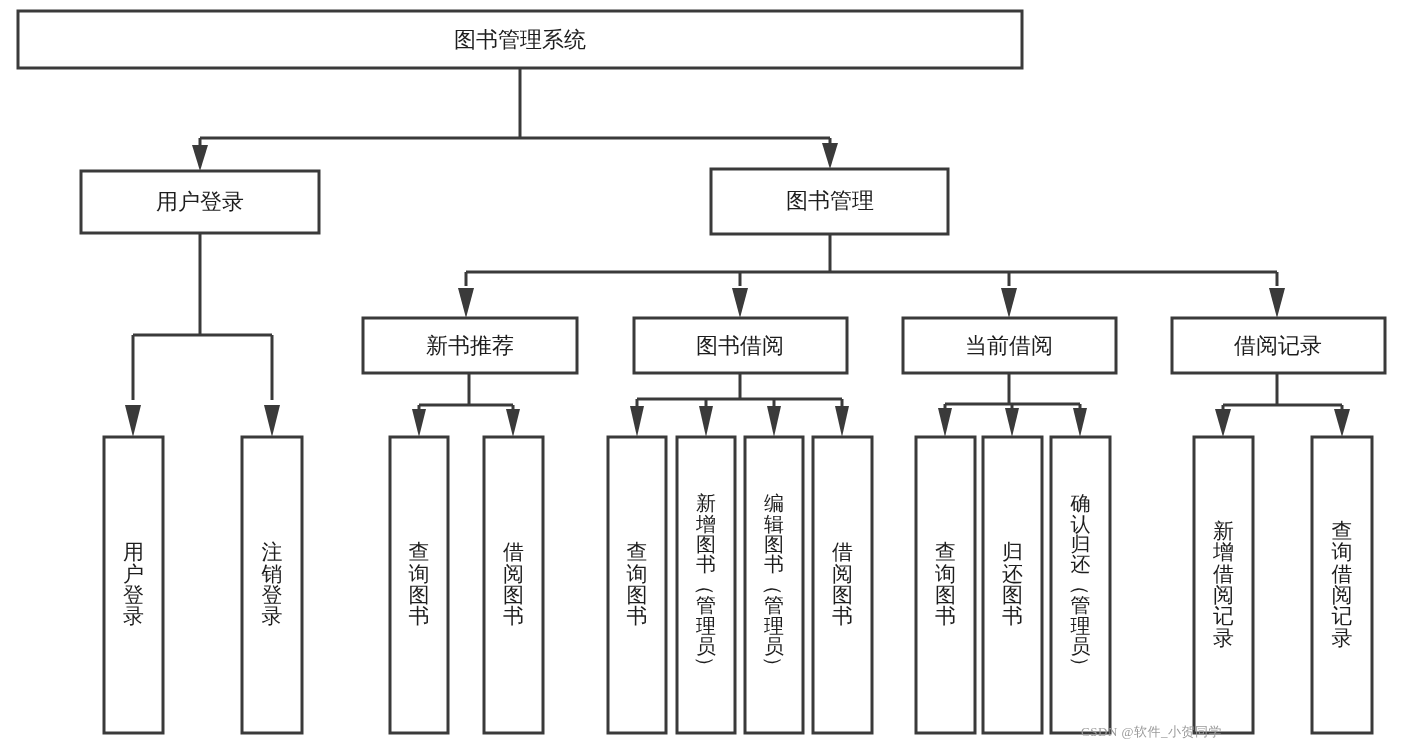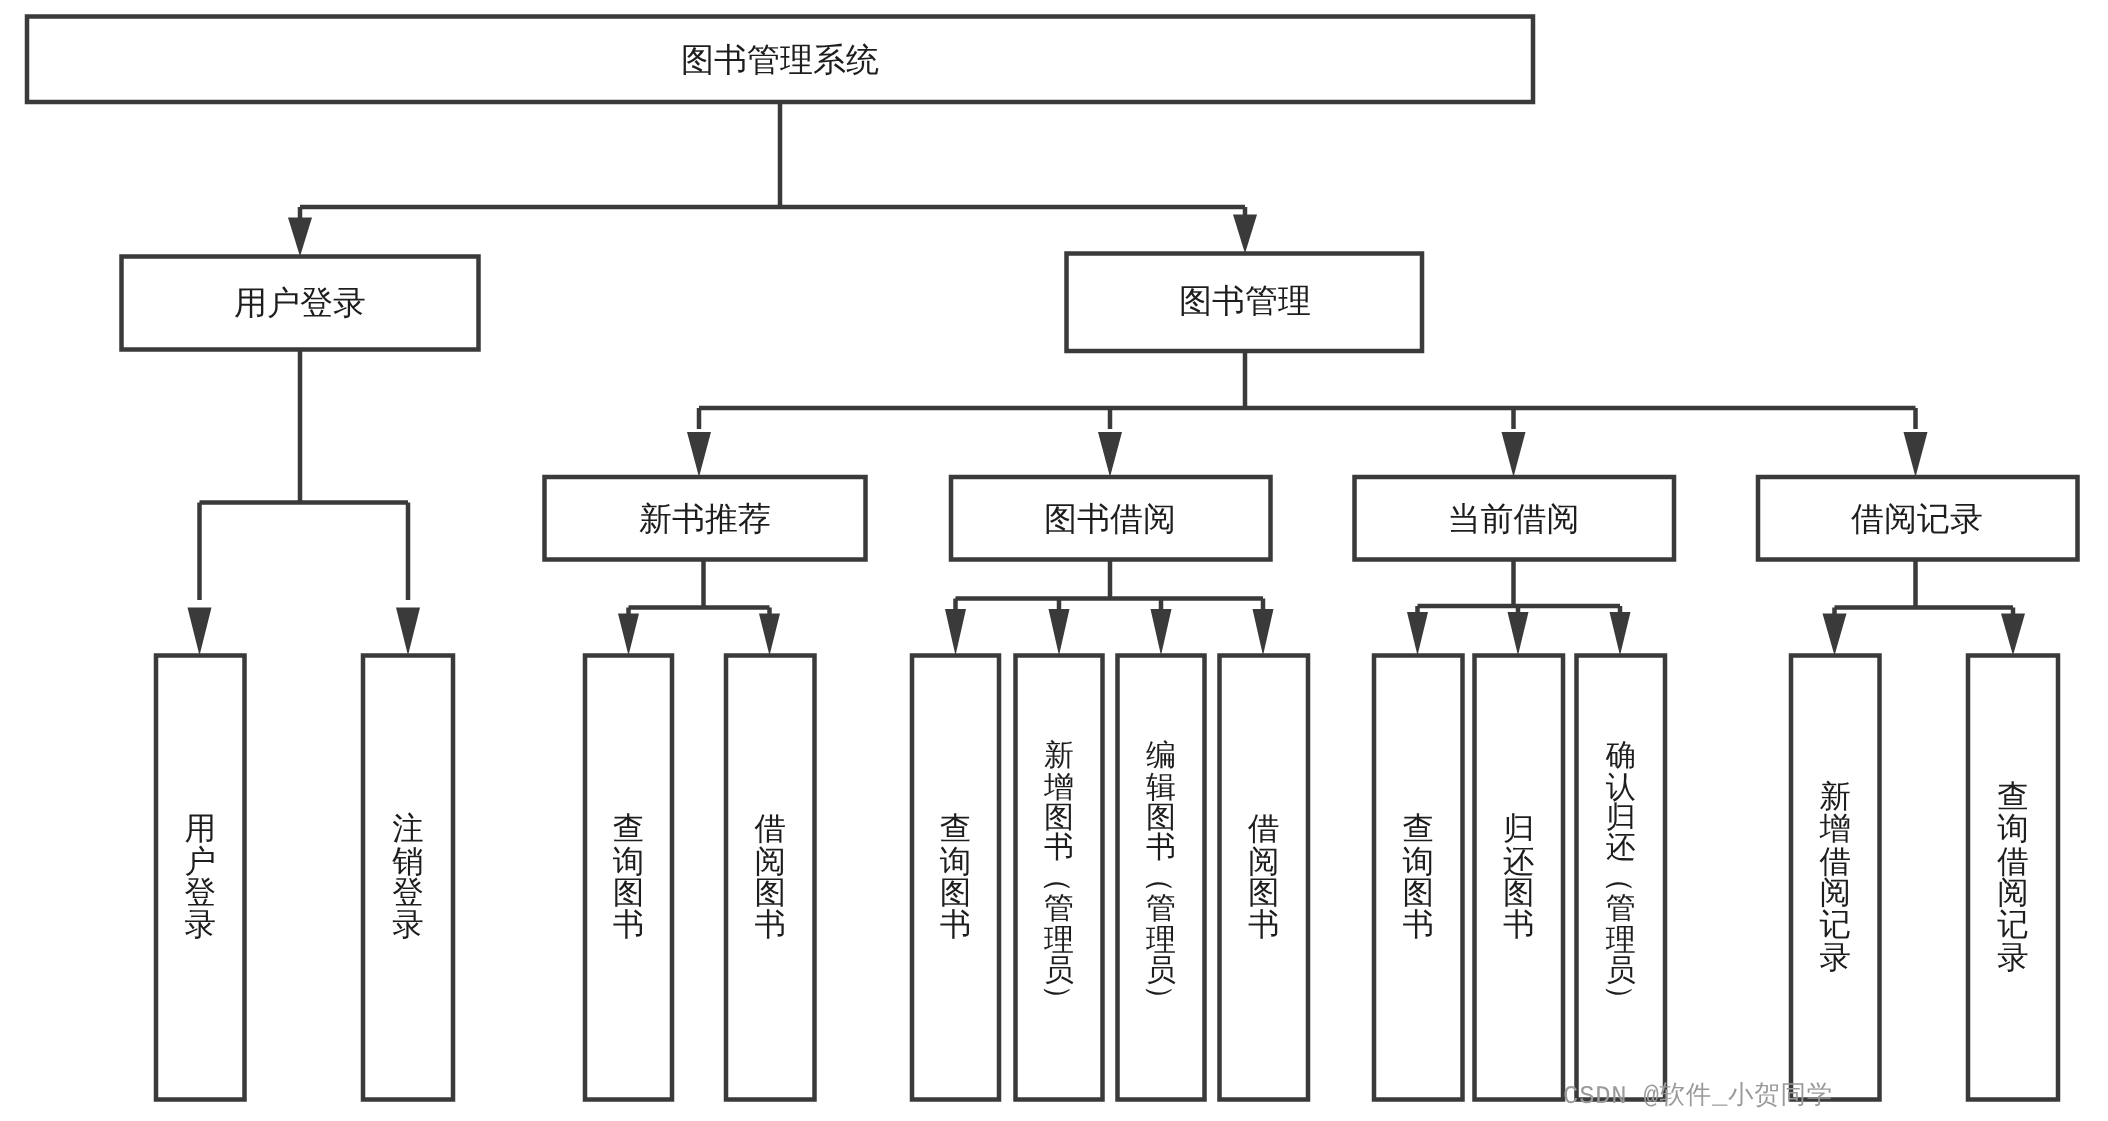--- a/index.html
+++ b/index.html
@@ -52,8 +52,8 @@
     position: absolute;
     right: 12px;
     bottom: 6px;
-    font-family: Liberation Mono, monospace;
-    font-size: 17px;
+    font-family: Liberation Serif, serif;
+    font-size: 13px;
     color: #9a9a9a;
     white-space: nowrap;
     letter-spacing: 0.5px;

